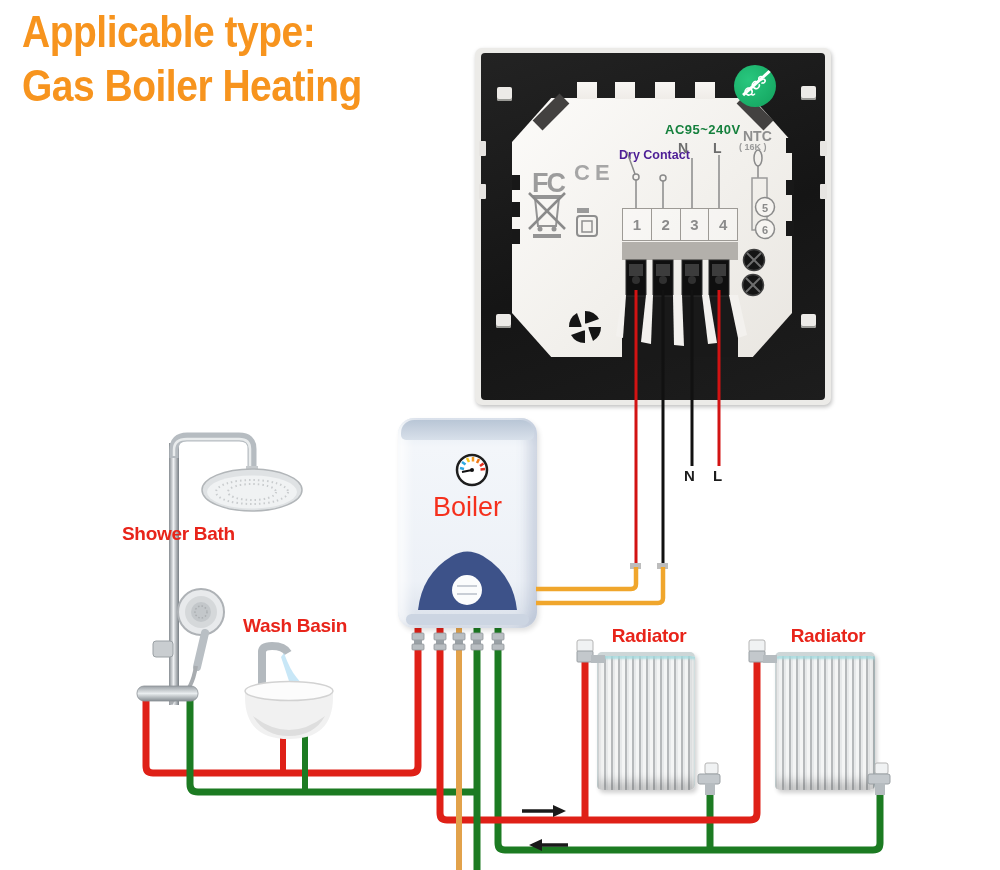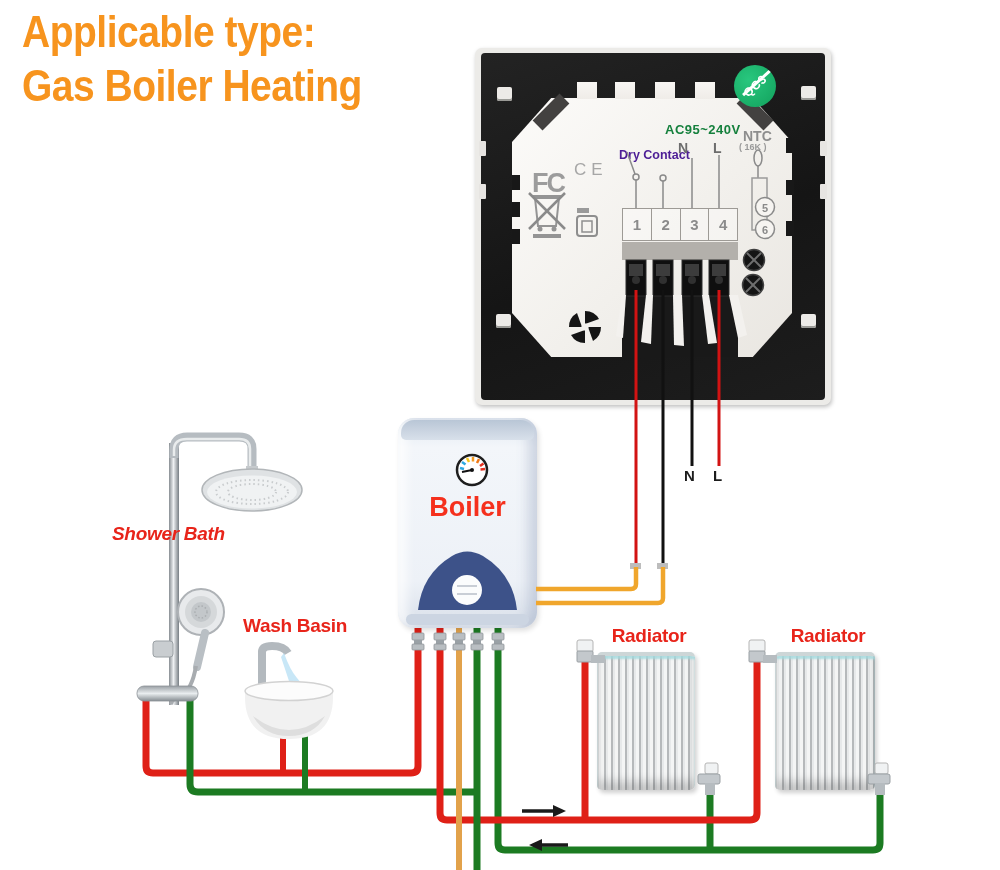--- a/index.html
+++ b/index.html
@@ -41,8 +41,8 @@
 
   .fcc  { position:absolute; left:57px; top:120px; color:#9c9c9c; font-weight:800;
           font-size:27px; letter-spacing:-2px; }
-  .ce   { position:absolute; left:99px; top:112px; color:#a6a6a6; font-weight:normal;
-          font-size:17px; letter-spacing:5px; }
+  .ce   { position:absolute; left:99px; top:112px; color:#a6a6a6; font-weight:bold;
+          font-size:22px; letter-spacing:5px; }
   .volt { position:absolute; left:190px; top:62px; color:#15803d; font-weight:bold;
           font-size:13px; letter-spacing:.5px;margin-top:12px; }
   .ntc  { position:absolute; left:268px; top:80px; color:#8d8d8d; font-weight:bold; font-size:14px; }

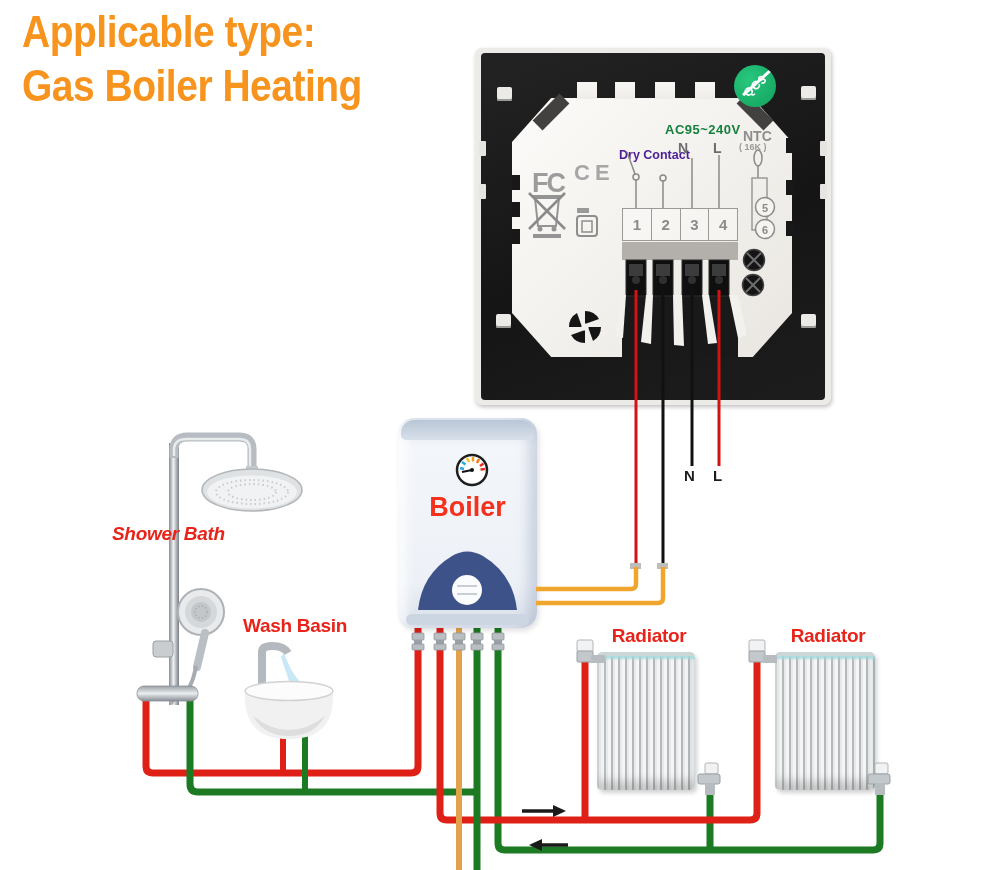--- a/index.html
+++ b/index.html
@@ -79,7 +79,7 @@
   #boiler .base { position:absolute; left:8px; top:196px; width:123px; height:11px;
                   border-radius:6px; background:#ccd5e2; }
   #boiler .blabel { position:absolute; left:0; top:74px; width:100%; text-align:center;
-                    color:#F5301D; font-weight:bold; font-size:27px; letter-spacing:0; }
+                    color:#F5301D; font-weight:normal; font-size:27px; letter-spacing:0; }
   #boiler .gauge { position:absolute; left:56px; top:34px; }
   #boiler .burner { position:absolute; left:12px; top:128px; }
 

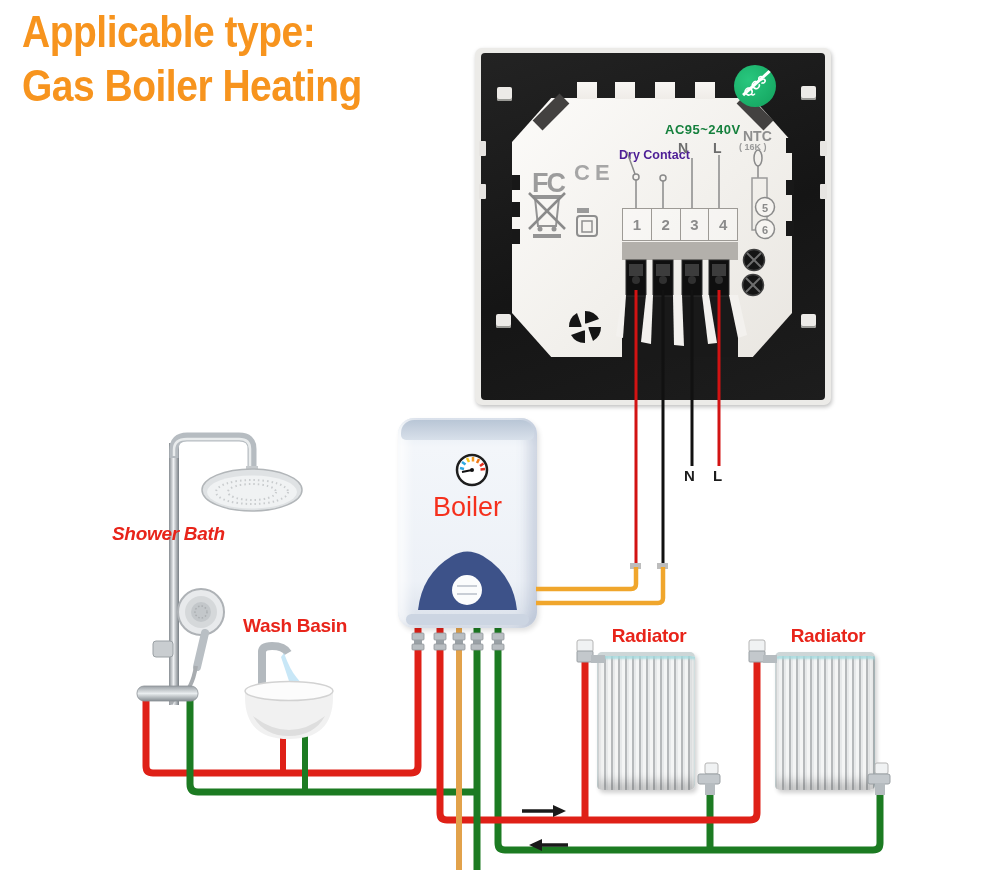--- a/index.html
+++ b/index.html
@@ -339,7 +339,7 @@
   <div id="radiator1" class="radiator"></div>
   <div id="radiator2" class="radiator"></div>
 
-  <div class="lbl" style="left:112px; top:523px;font-style:italic;">Shower Bath</div>
+  <div class="lbl" style="left:122px; top:523px;">Shower Bath</div>
   <div class="lbl" style="left:243px; top:615px;">Wash Basin</div>
   <div class="lbl" style="left:604px; top:625px; width:90px; text-align:center;">Radiator</div>
   <div class="lbl" style="left:782px; top:625px; width:92px; text-align:center;">Radiator</div>

